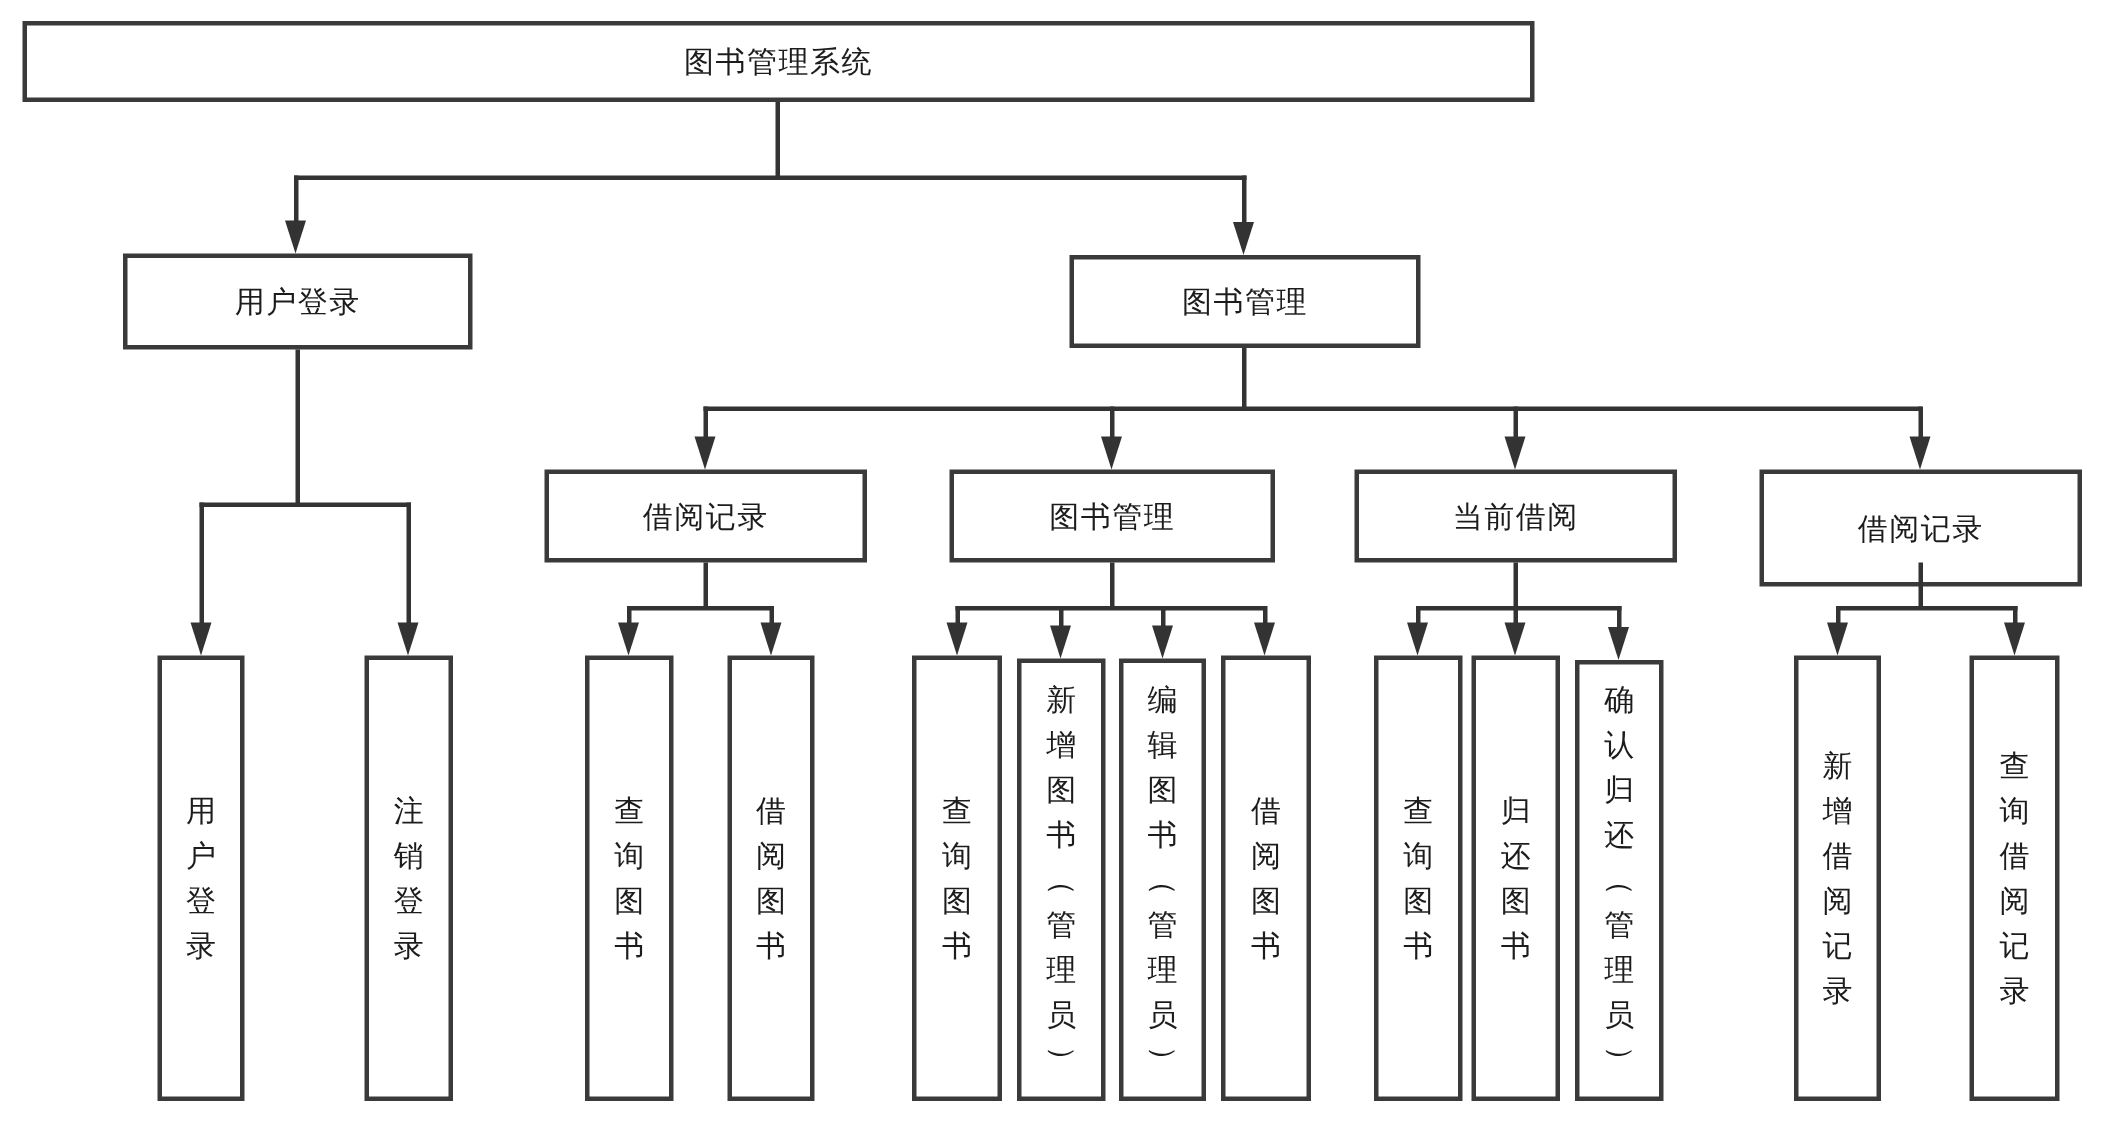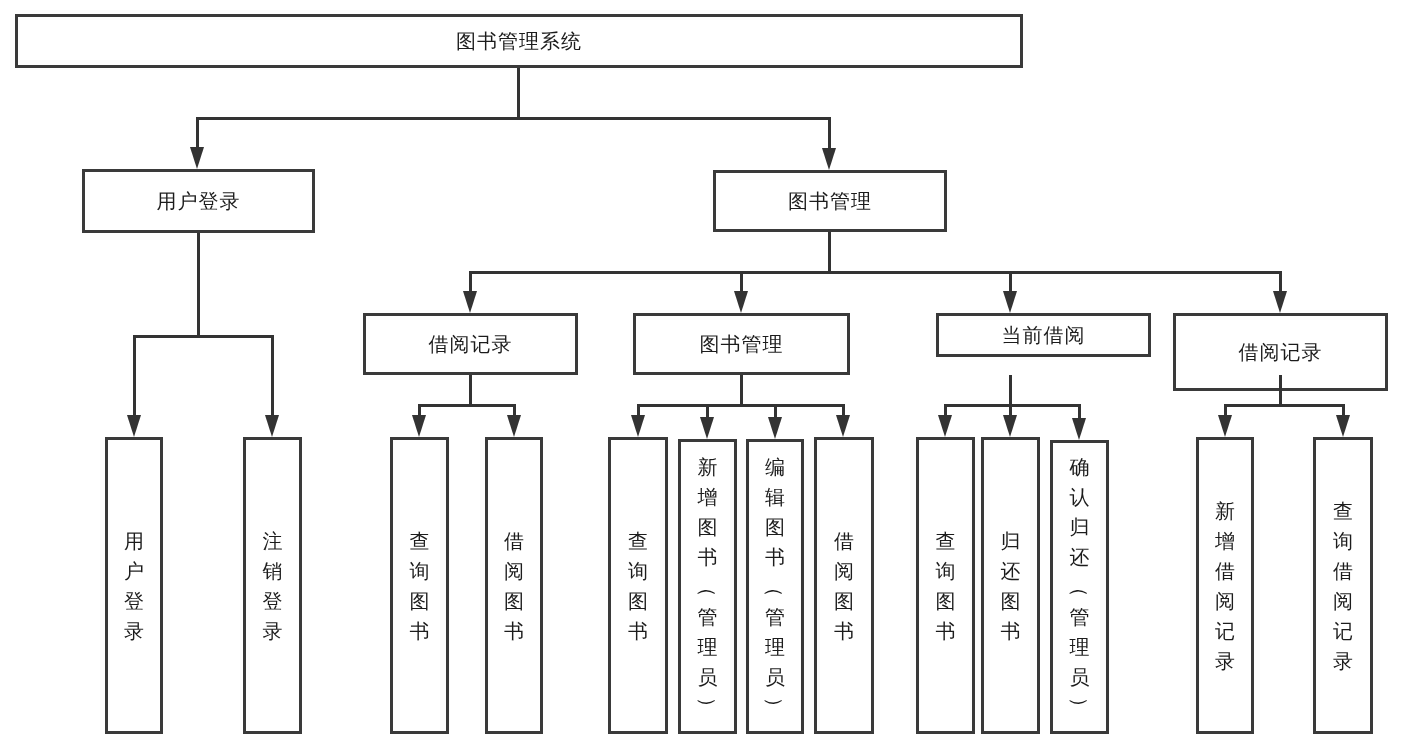--- a/index.html
+++ b/index.html
@@ -56,7 +56,7 @@
     <span>图书管理</span>
   </div>
 
-  <div class="box" style="left:936px; top:313px; width:215px; height:44px;">
+  <div class="box" style="left:903px; top:313px; width:215px; height:62px;">
     <span>当前借阅</span>
   </div>
 

